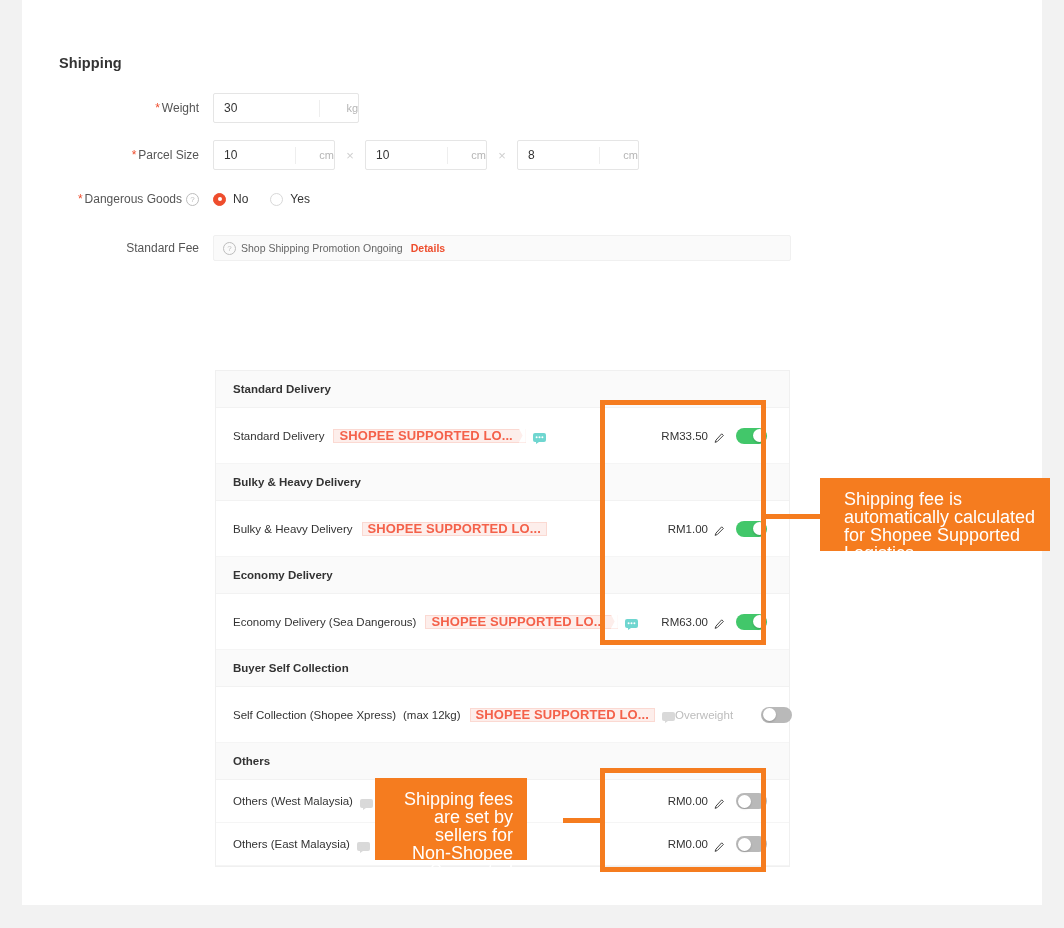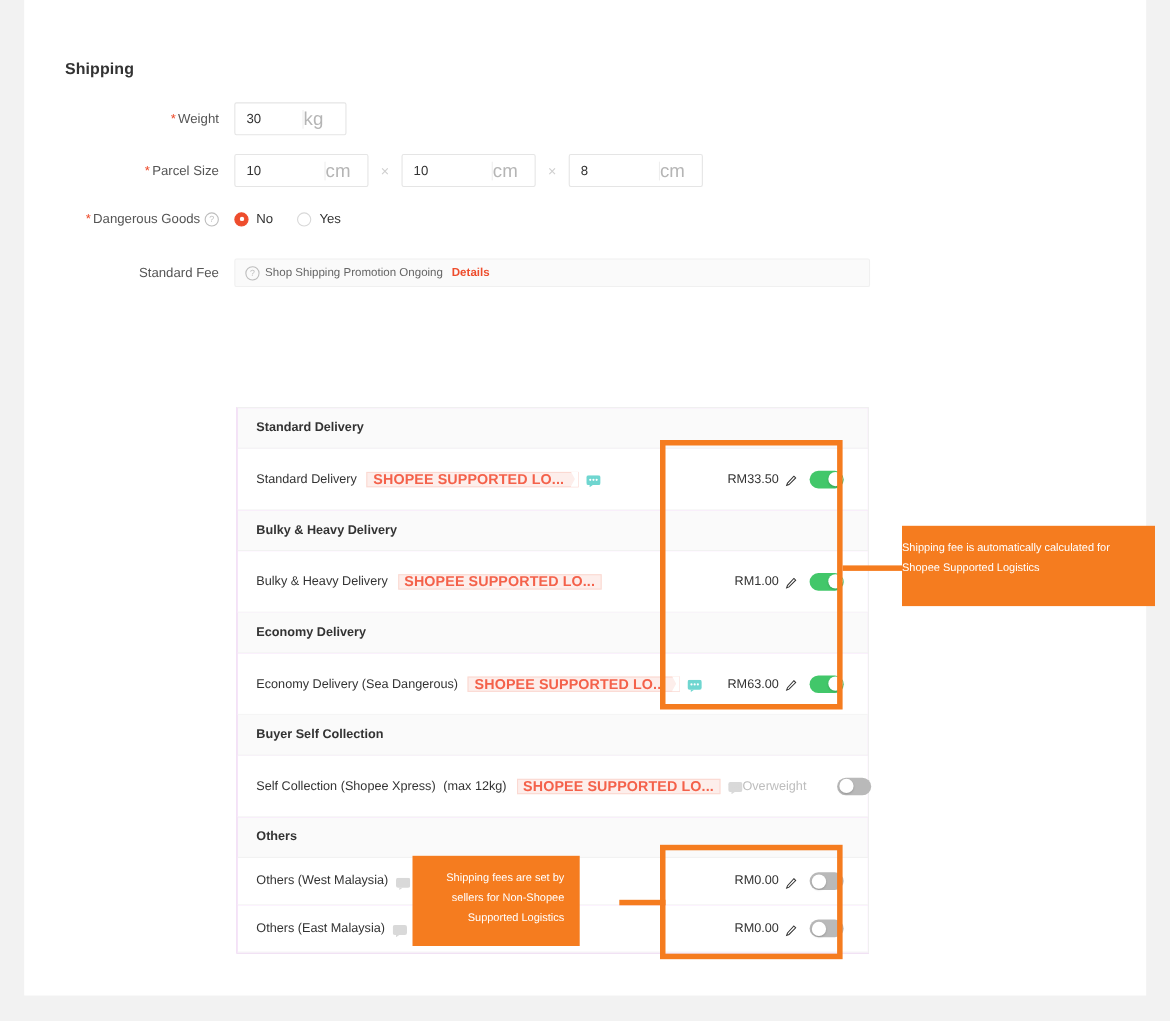--- a/index.html
+++ b/index.html
@@ -36,7 +36,7 @@
     width:38px;border-left:1px solid #eeeeee;height:17px;line-height:17px;
     text-align:left;font-size:17px;color:#b5b5b5;
   }
-  .w-weight{width:102px;}
+  .w-weight{width:146px;}
   .w-dim{width:122px;}
   .xsep{
     width:30px;text-align:center;color:#cfcfcf;font-size:13px;user-select:none;

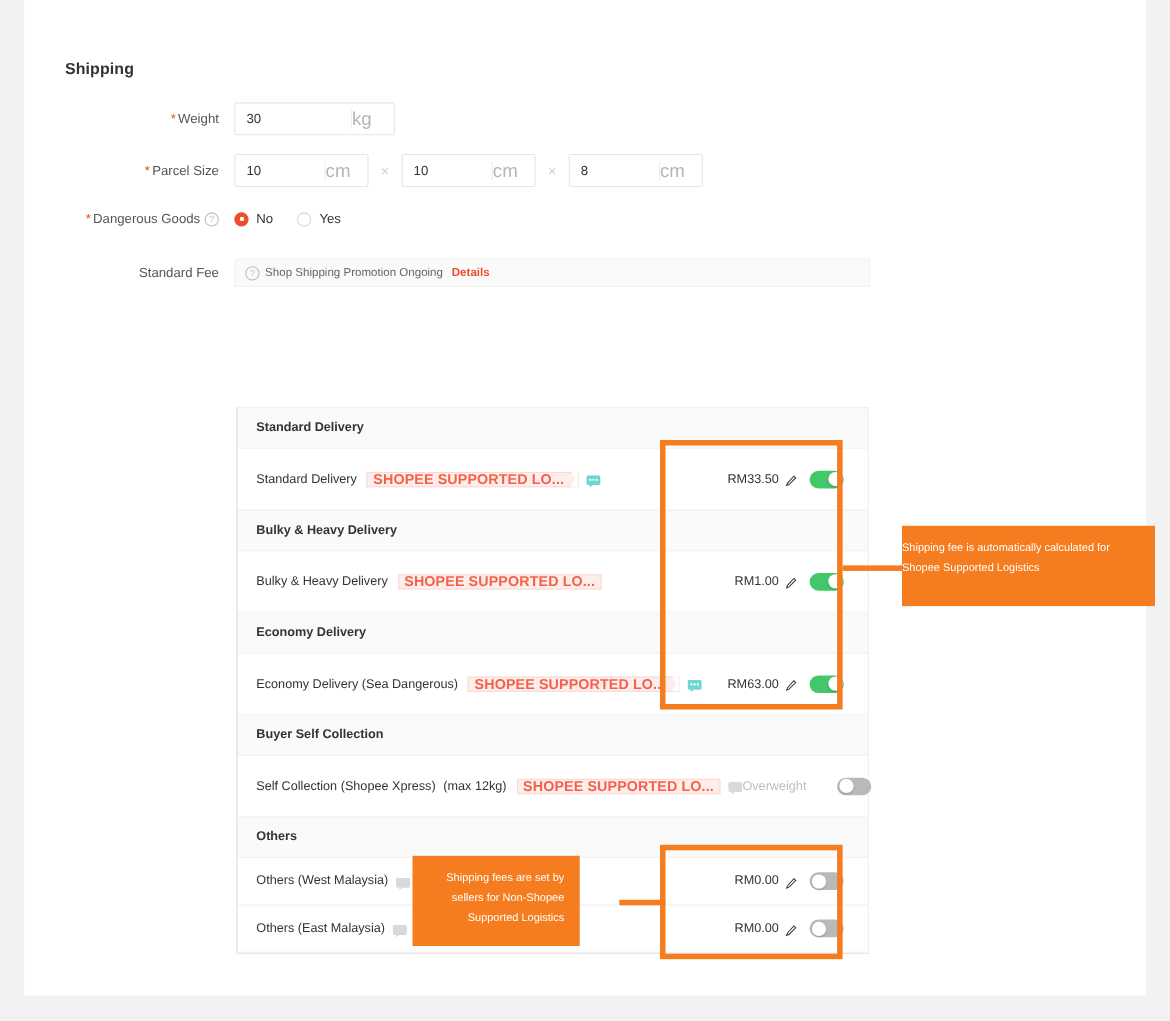--- a/index.html
+++ b/index.html
@@ -34,7 +34,7 @@
   }
   .inp .unit{
     width:38px;border-left:1px solid #eeeeee;height:17px;line-height:17px;
-    text-align:left;font-size:17px;color:#b5b5b5;
+    text-align:right;font-size:11px;color:#b5b5b5;
   }
   .w-weight{width:146px;}
   .w-dim{width:122px;}

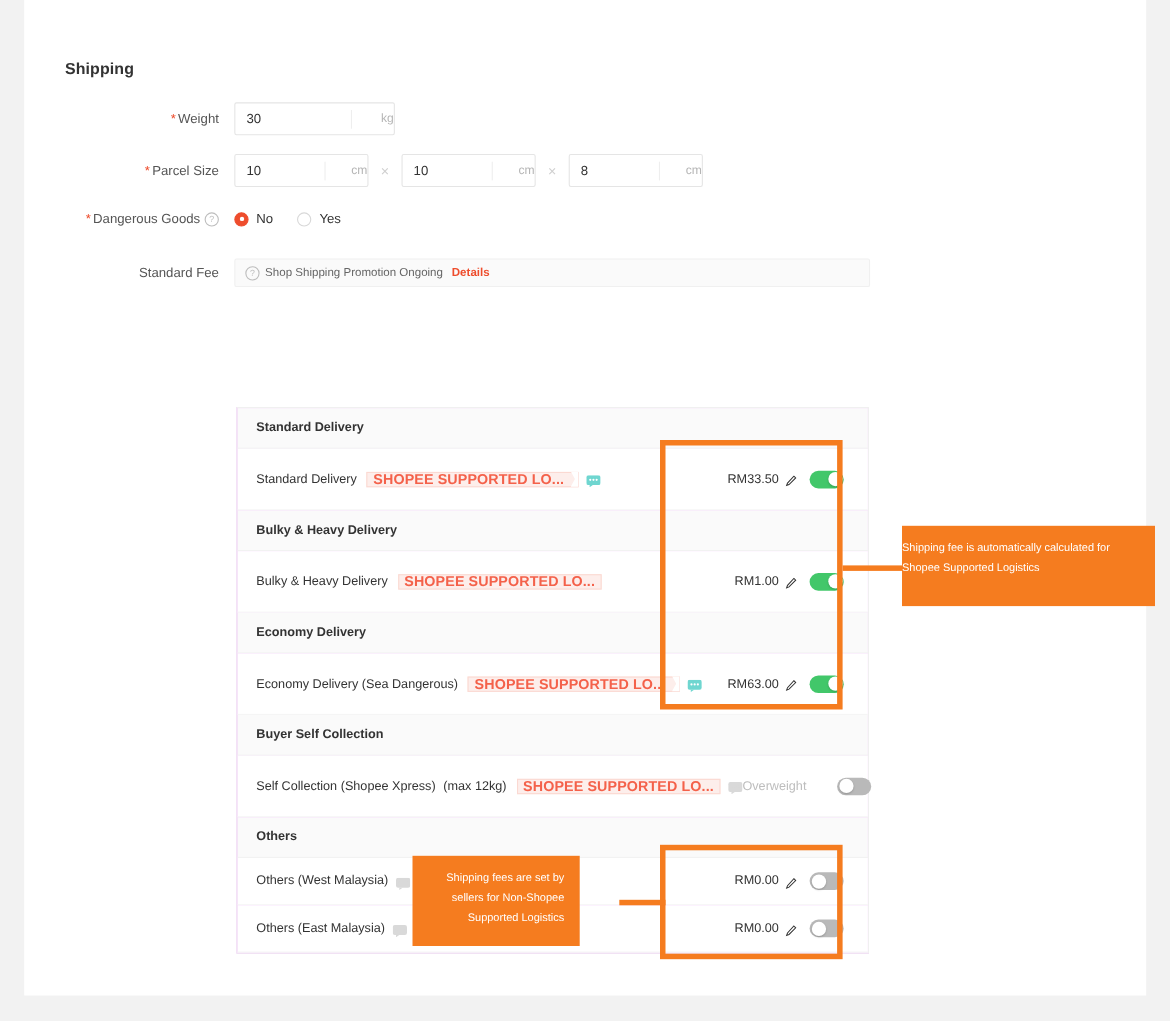--- a/index.html
+++ b/index.html
@@ -127,7 +127,7 @@
   }
   .note{
     position:absolute;background:#f57c1f;color:#ffffff;
-    font-size:10px;line-height:18px;padding:12px 14px 13px 0;
+    font-size:18px;line-height:18px;padding:12px 14px 13px 24px;
     box-sizing:border-box;
   }
   .connector{position:absolute;background:#f57c1f;height:5px;}

